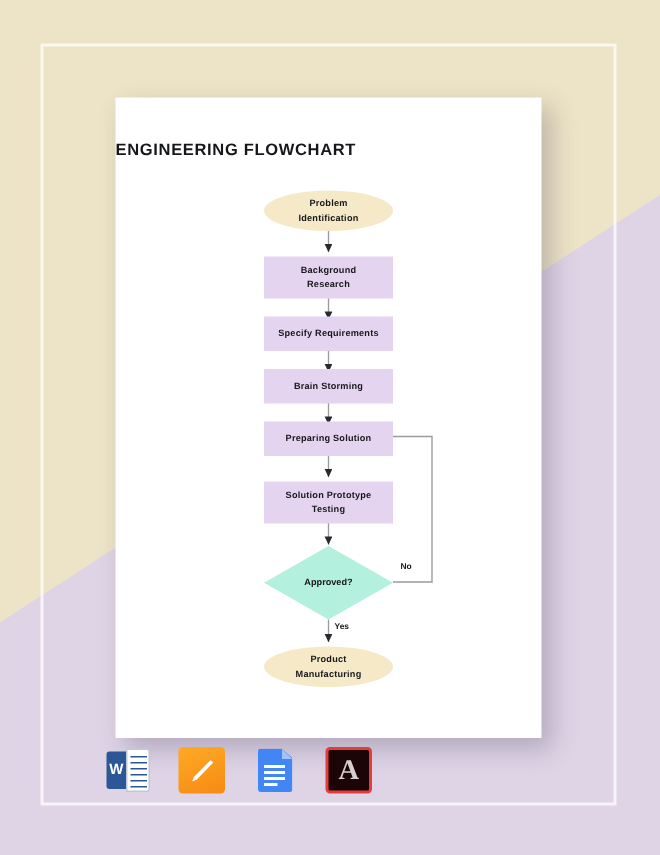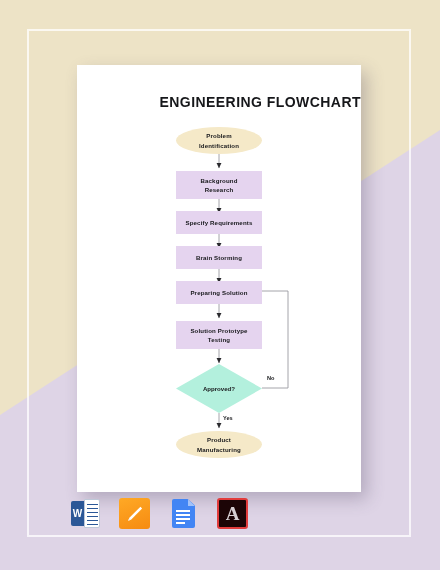--- a/index.html
+++ b/index.html
@@ -63,8 +63,8 @@
     left: 0;
     top: 29px;
     width: 100%;
-    text-align: right;
-    font-size: 14px;
+    text-align: left;
+    font-size: 11px;
     font-weight: bold;
     letter-spacing: 0.45px;
     color: #16171a;

